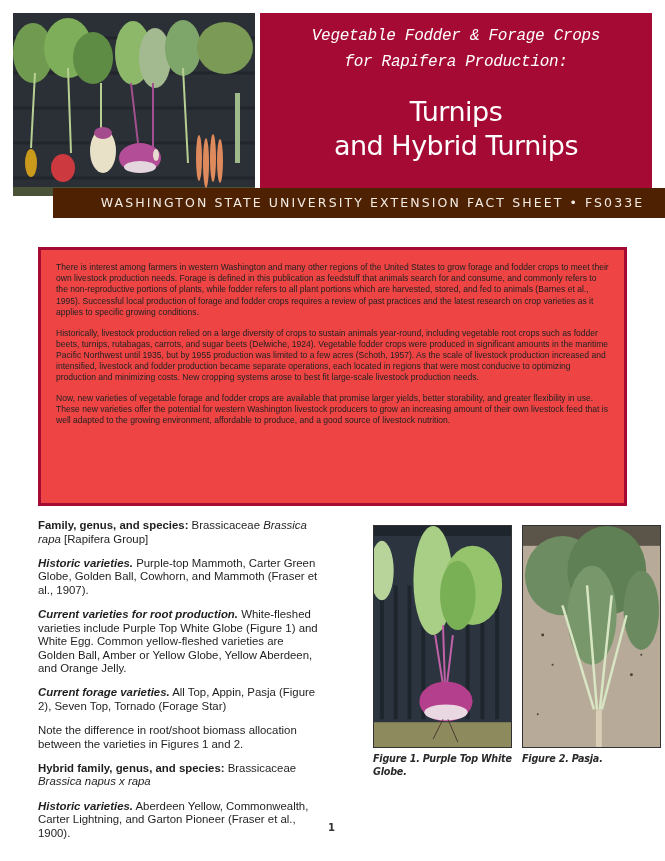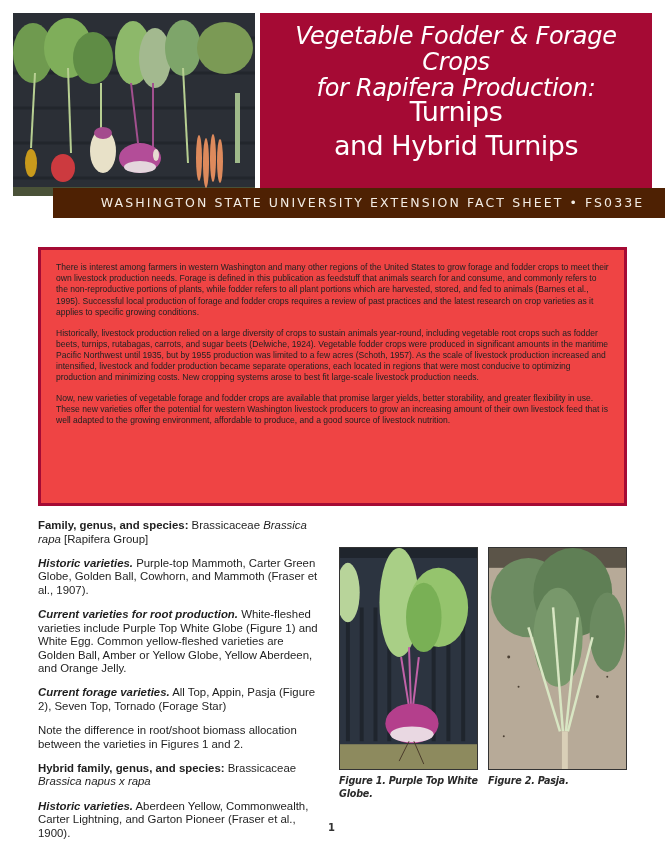--- a/index.html
+++ b/index.html
@@ -16,7 +16,7 @@
     background: #a50a34; color: #fff; text-align: center;
     font-family: "DejaVu Sans", sans-serif; }
   .title-sub { position: absolute; left: 0; right: 0; top: 10px; font-style: italic;
-    font-size: 24px; line-height: 26px; letter-spacing: -0.3px; }
+    font-size: 16px; line-height: 26px; letter-spacing: -0.3px; font-family: Liberation Mono, monospace; }
   .title-main { position: absolute; left: 0; right: 0; top: 82px; font-size: 27px;
     line-height: 34px; letter-spacing: -0.5px; }
 

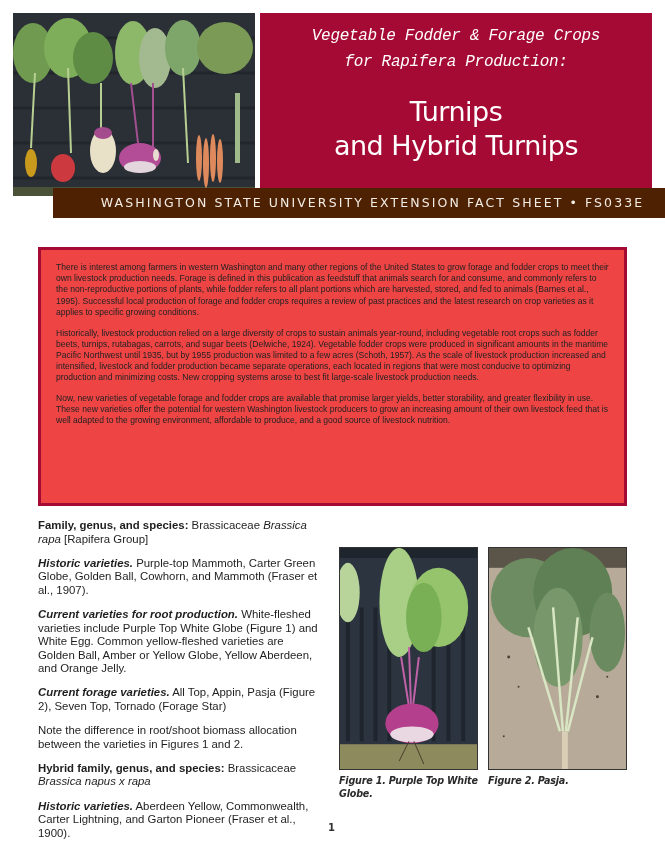--- a/index.html
+++ b/index.html
@@ -40,7 +40,7 @@
   .left-col .lbl-it { font-weight: bold; font-style: italic; }
 
   
-  .figure { position: absolute; top: 547px; width: 139px; }
+  .figure { position: absolute; top: 525px; width: 139px; margin-left: 34px; }
   .fig1 { left: 339px; }
   .fig2 { left: 488px; }
   .fig-img { width: 139px; height: 223px; overflow: hidden; border: 1px solid #333; box-sizing: border-box; }

